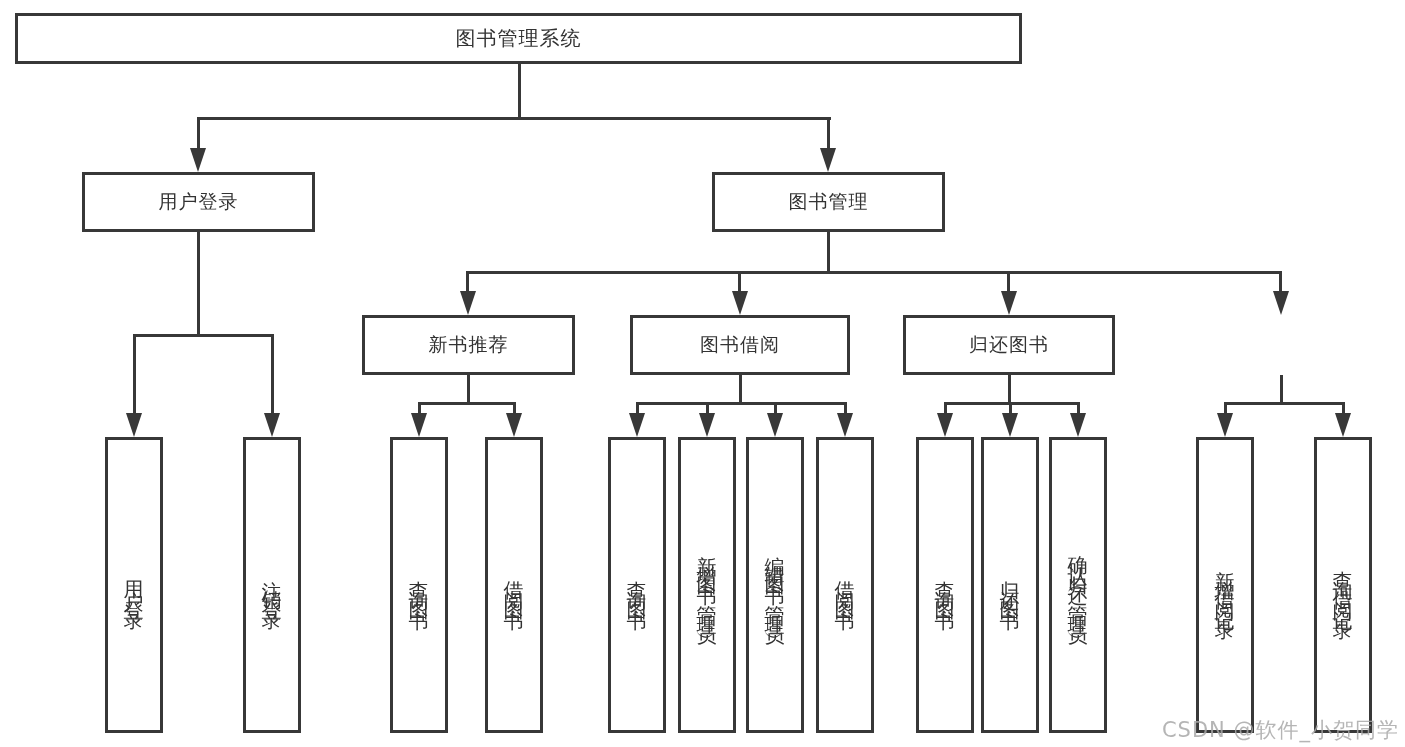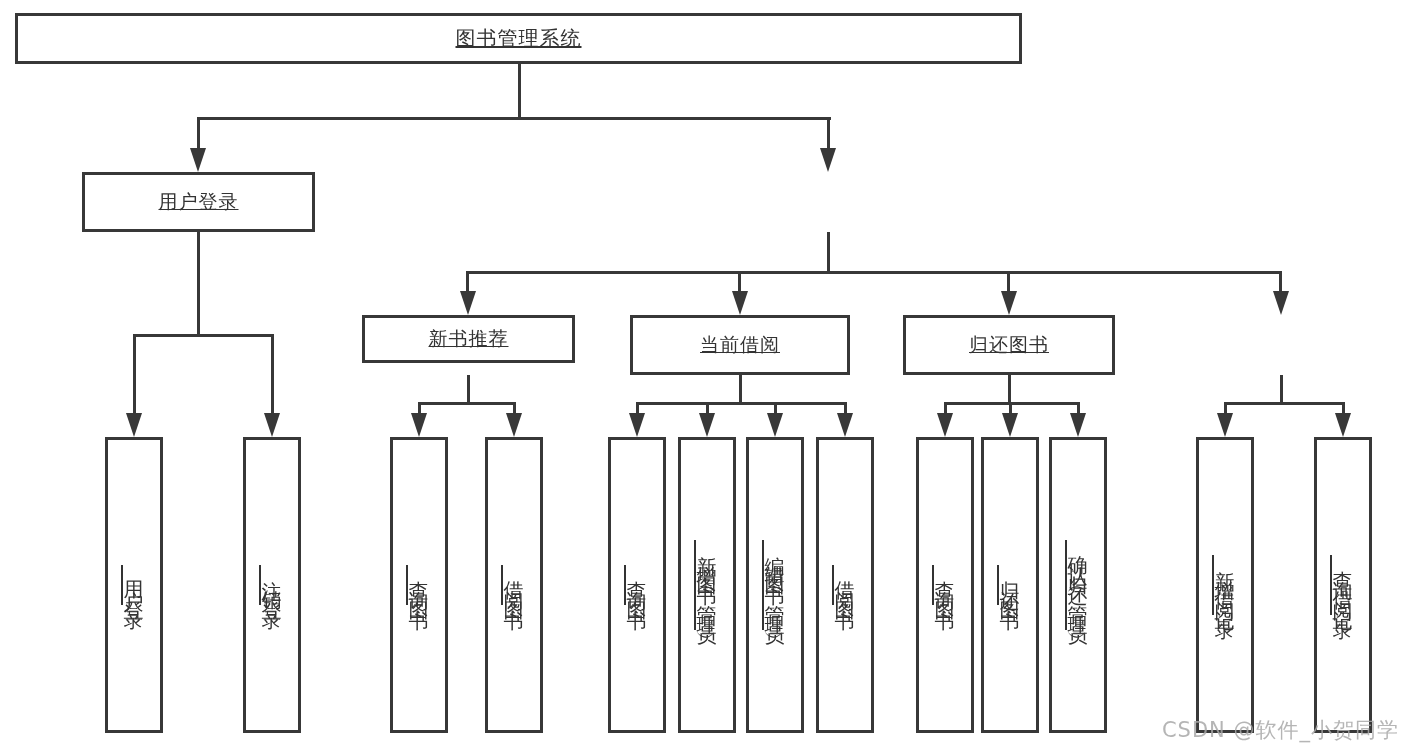--- a/index.html
+++ b/index.html
@@ -20,7 +20,6 @@
     display: flex;
     align-items: center;
     justify-content: center;
-    text-decoration: underline;
   }
   .node .lbl {
     font-size: 19px;

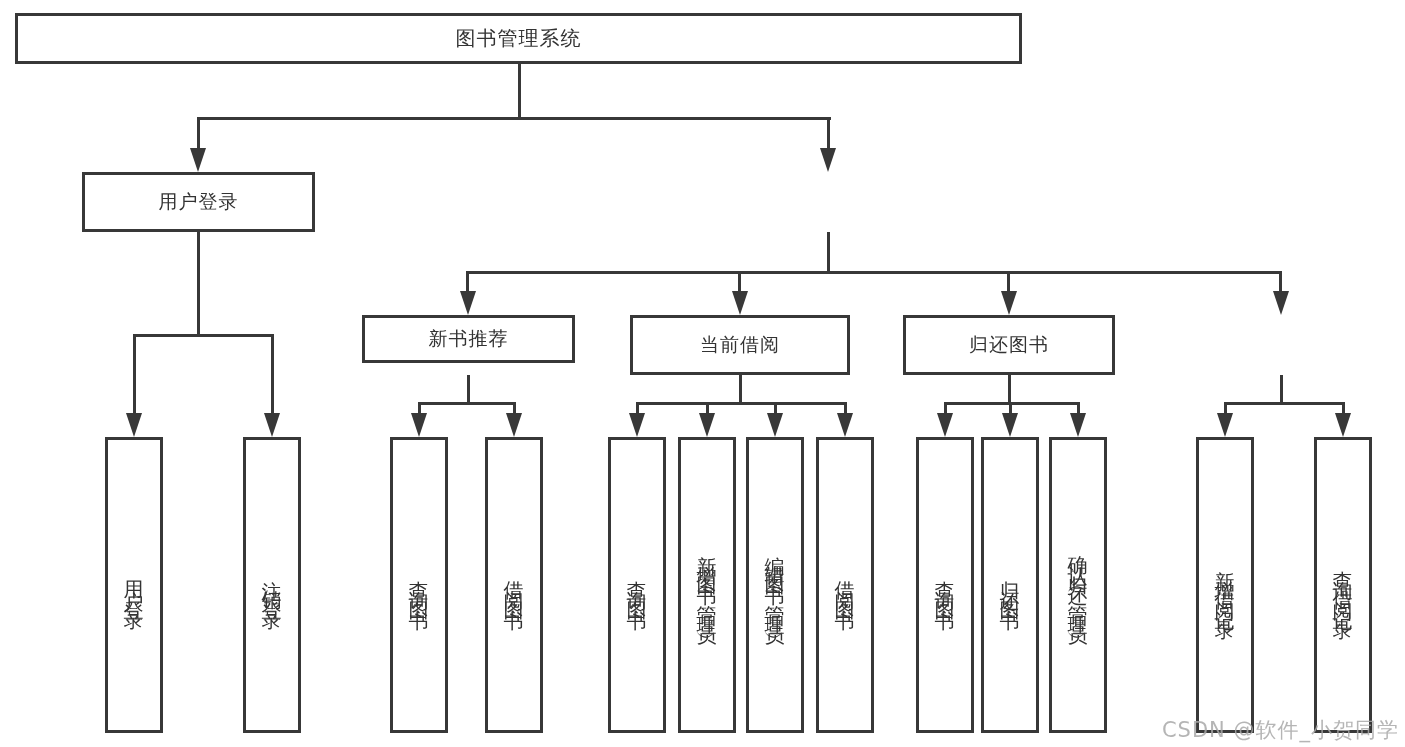--- a/index.html
+++ b/index.html
@@ -71,6 +71,9 @@
 
   <div class="node" style="left:82px; top:172px; width:233px; height:60px;">
     <span class="lbl">用户登录</span>
+  </div>
+  <div class="node" style="left:712px; top:172px; width:233px; height:60px;">
+    <span class="lbl">图书管理</span>
   </div>
 
   <div class="node" style="left:362px; top:315px; width:213px; height:48px;">

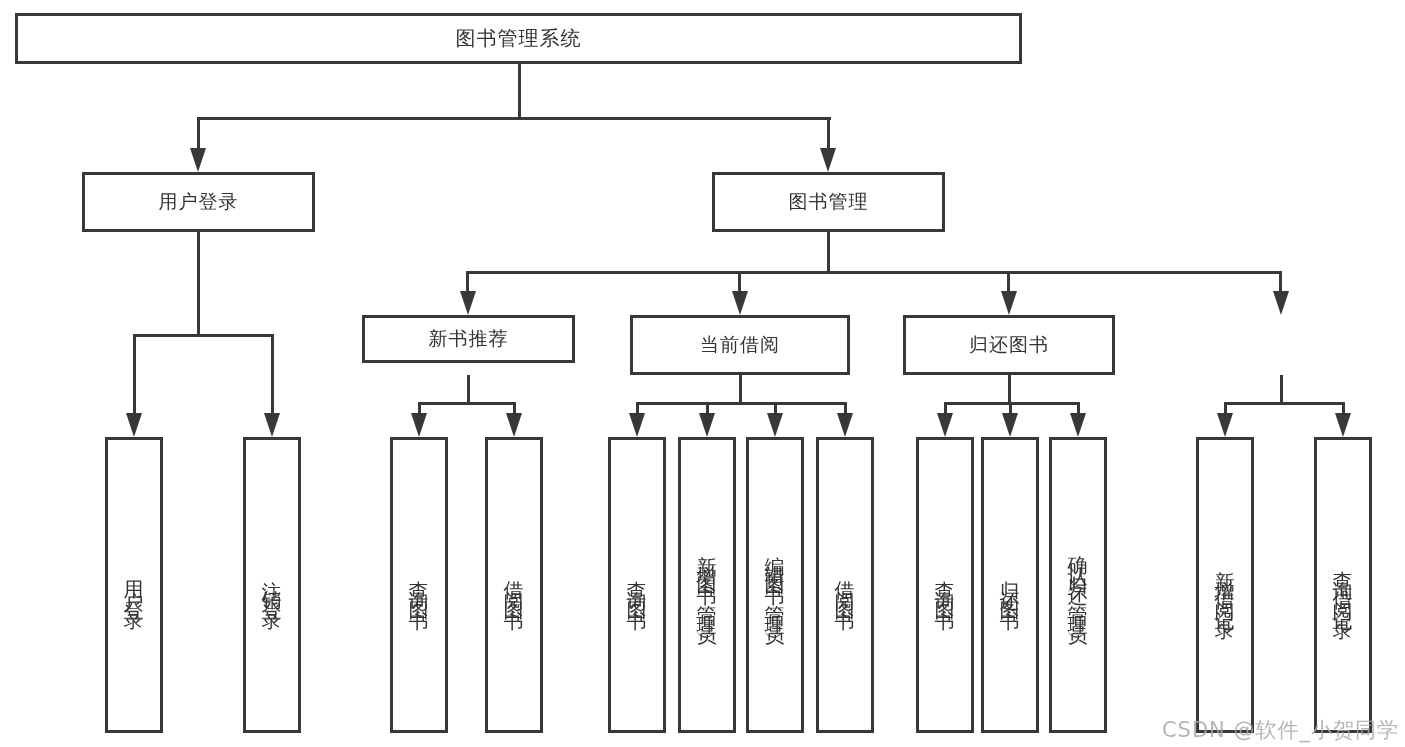--- a/index.html
+++ b/index.html
@@ -76,7 +76,7 @@
     <span class="lbl">图书管理</span>
   </div>
 
-  <div class="node" style="left:362px; top:315px; width:213px; height:48px;">
+  <div class="node" style="left:362px; top:315px; width:213px; height:60px;">
     <span class="lbl">新书推荐</span>
   </div>
   <div class="node" style="left:630px; top:315px; width:220px; height:60px;">

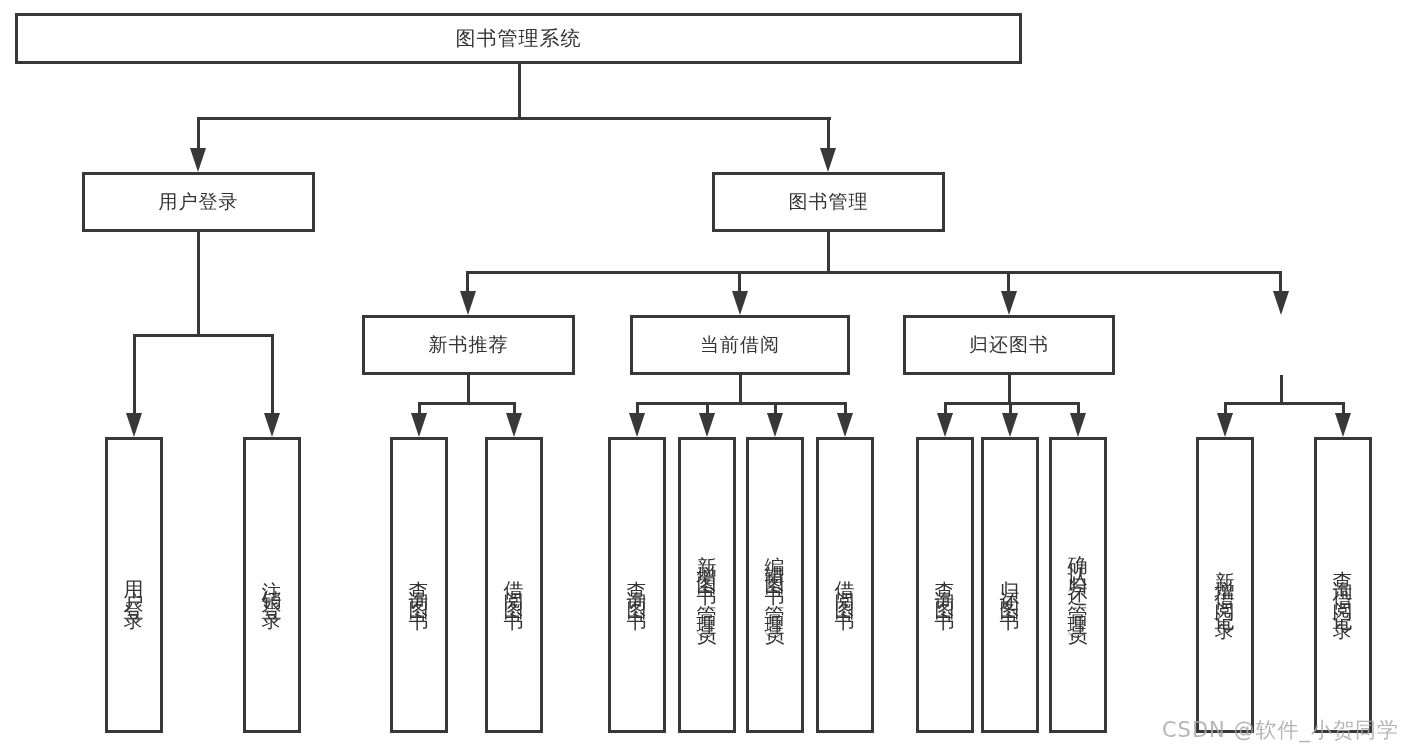--- a/index.html
+++ b/index.html
@@ -80,7 +80,7 @@
     <span class="lbl">新书推荐</span>
   </div>
   <div class="node" style="left:630px; top:315px; width:220px; height:60px;">
-    <span class="lbl">当前借阅</span>
+    <span class="lbl">图书借阅</span>
   </div>
   <div class="node" style="left:903px; top:315px; width:212px; height:60px;">
     <span class="lbl">归还图书</span>

